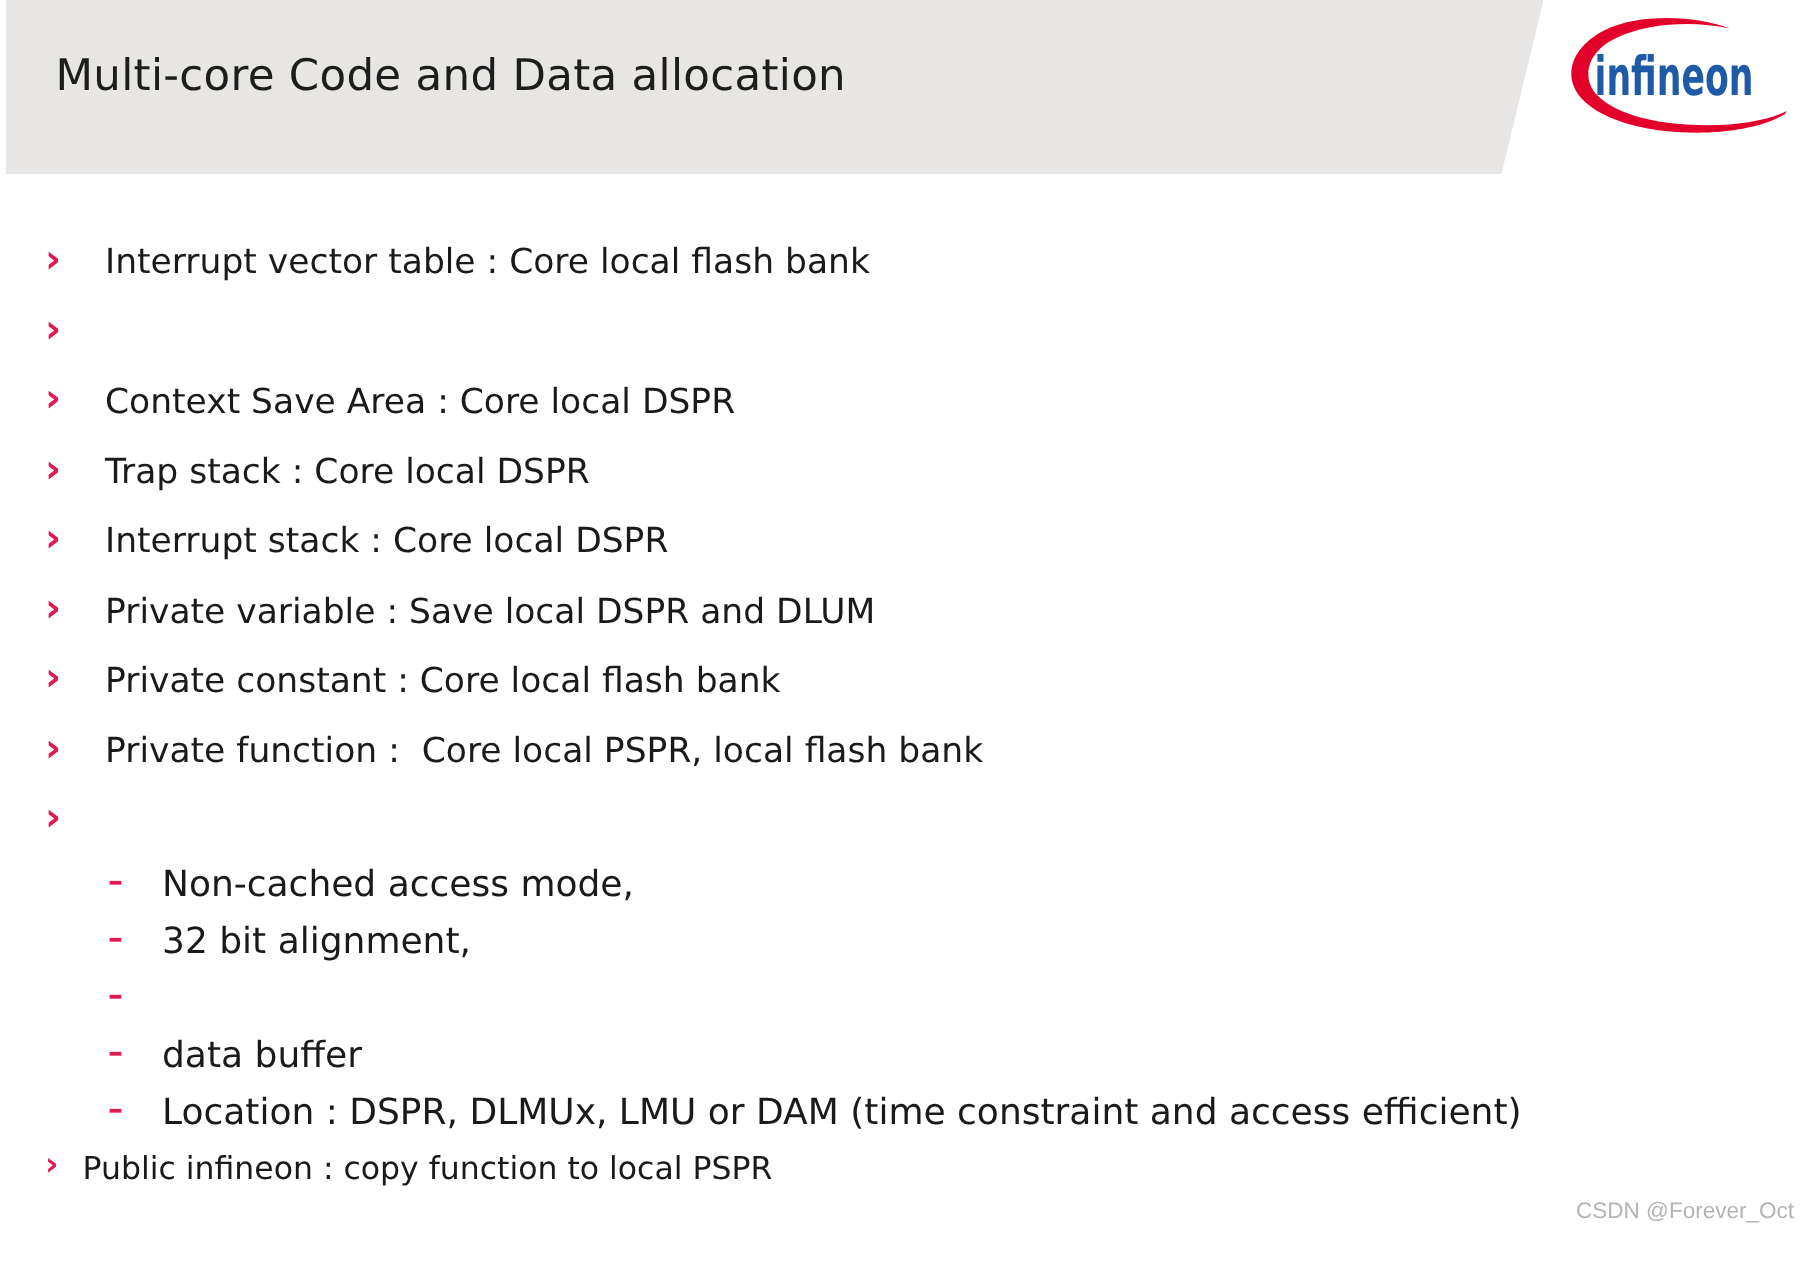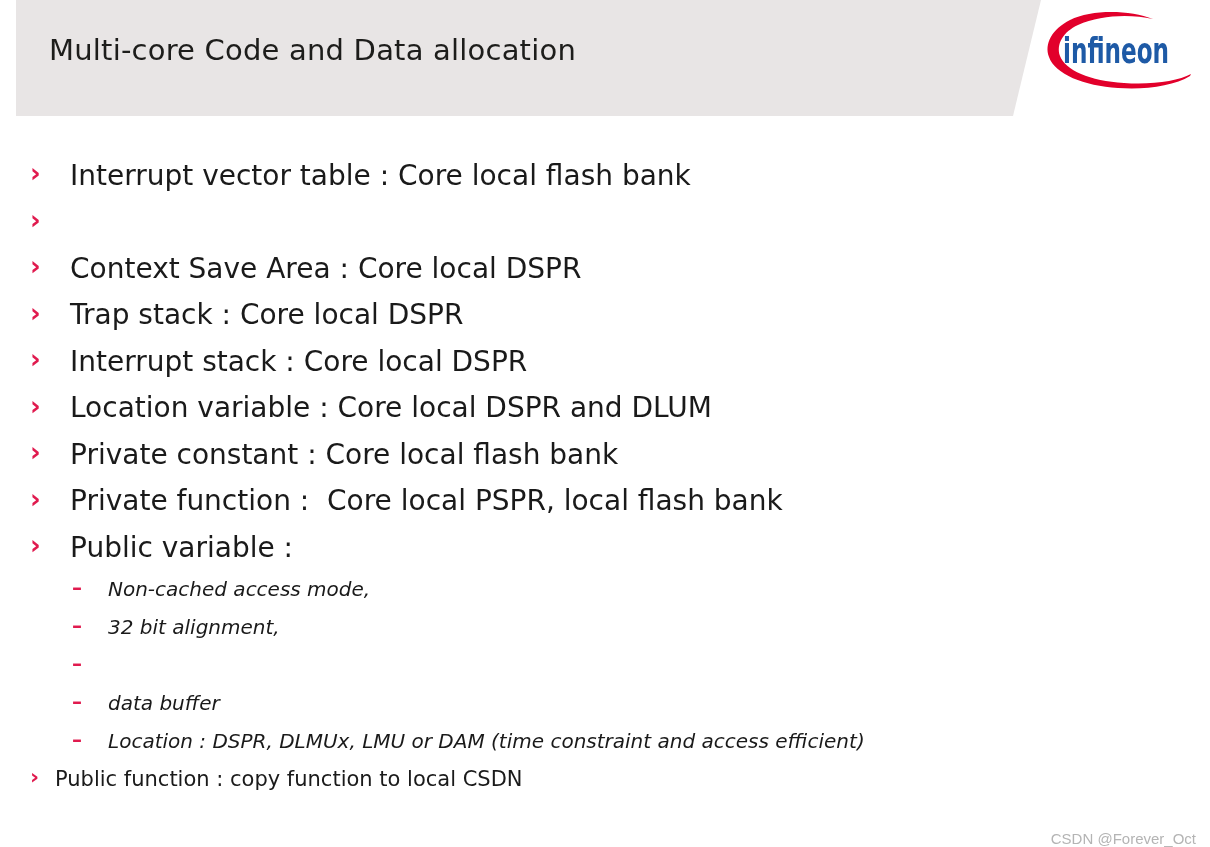--- a/index.html
+++ b/index.html
@@ -21,7 +21,7 @@
   }
   
   .header-band{
-    position:absolute;top:0;left:16px;
+    position:absolute;top:0;left:4px;
     width:1025px;height:116px;
     background:var(--header-bg);
     clip-path:polygon(0 0,100% 0,calc(100% - 28px) 100%,0 100%);

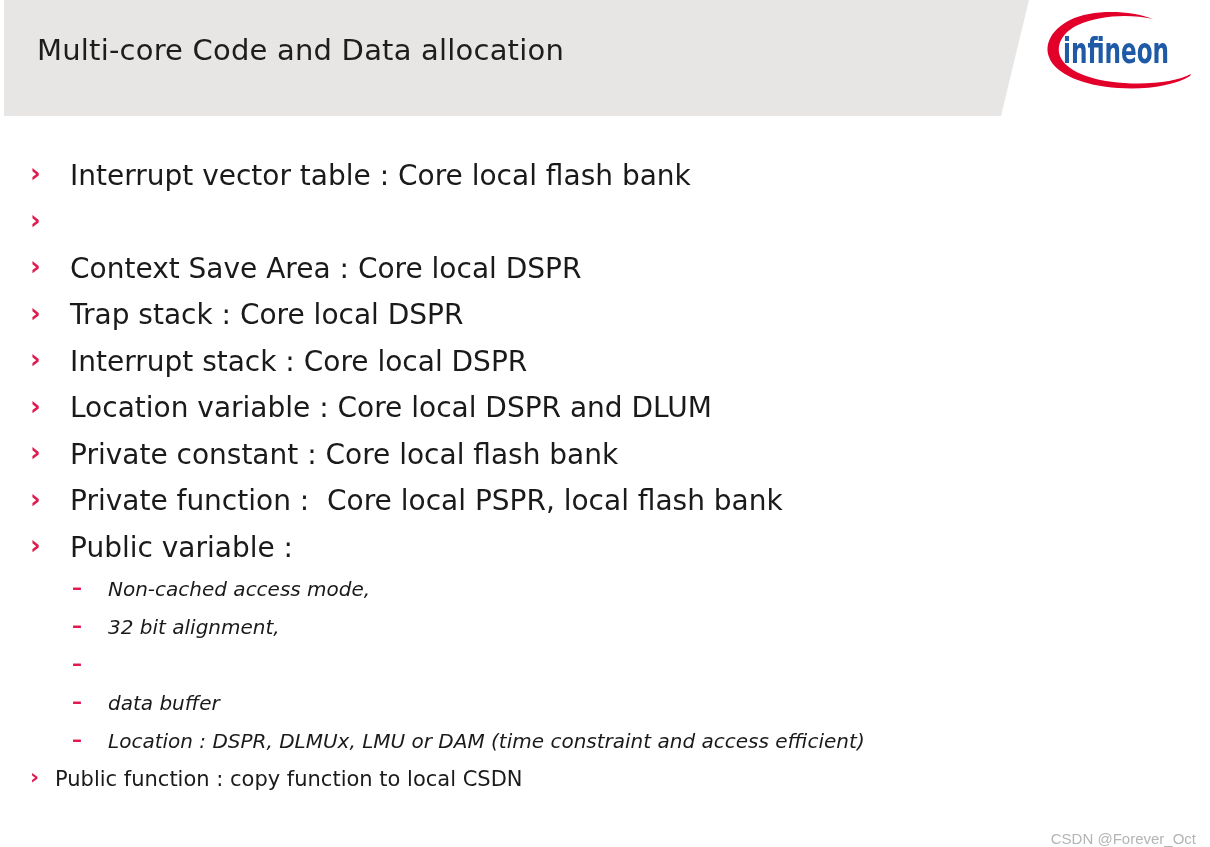--- a/index.html
+++ b/index.html
@@ -53,7 +53,7 @@
     font-size:20px;font-weight:bold;line-height:1;
     transform:translateY(-2px);
   }
-  .b-text{font-size:28px;color:var(--text);white-space:pre;}
+  .b-text{font-size:23px;color:var(--text);white-space:pre;}
   .row.sub .b-text{font-size:20px;font-style:italic;}
   .row.last .b-text{font-size:21px;}
   .watermark{

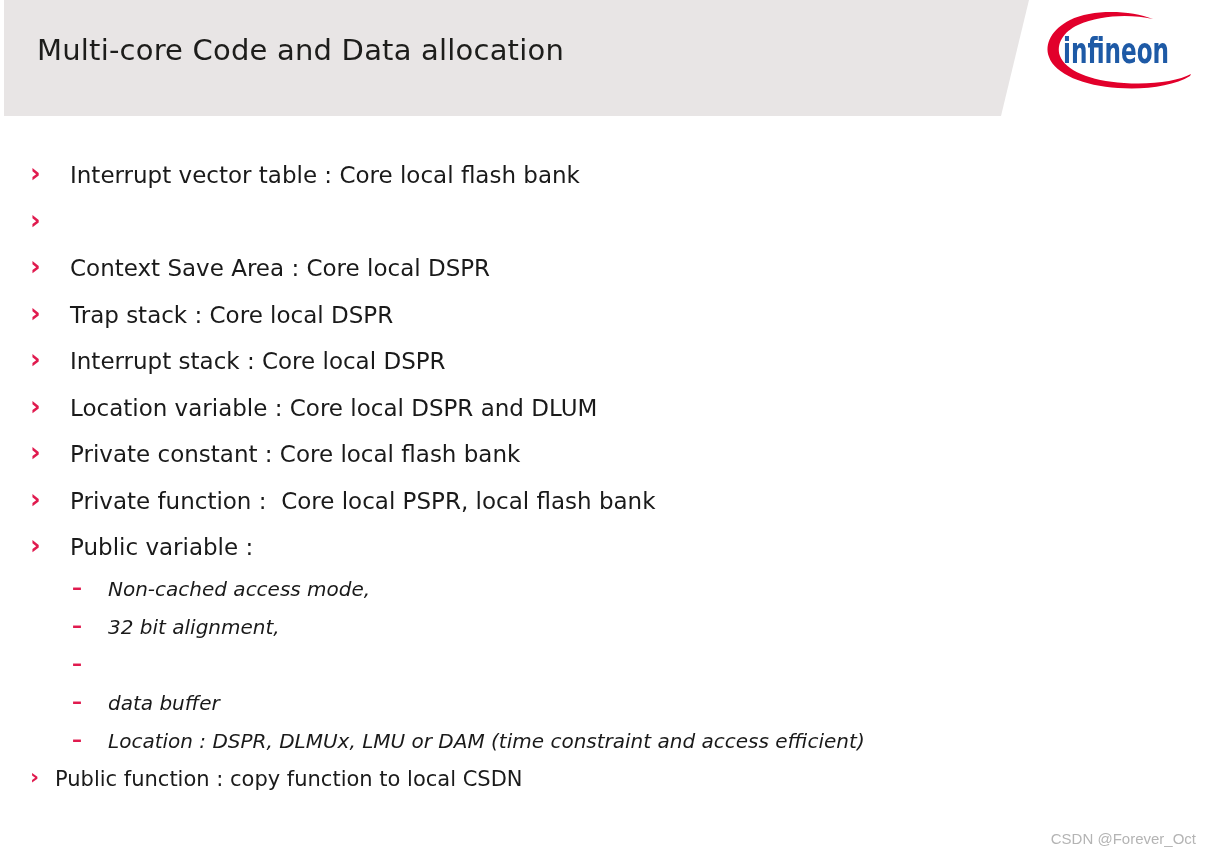--- a/index.html
+++ b/index.html
@@ -112,7 +112,7 @@
     </div>
     <div class="row main">
       <span class="chev">›</span>
-      <span class="b-text">Location variable : Core local DSPR and DLUM</span>
+      <span class="b-text">Private variable : Save local DSPR and DLUM</span>
     </div>
     <div class="row main">
       <span class="chev">›</span>

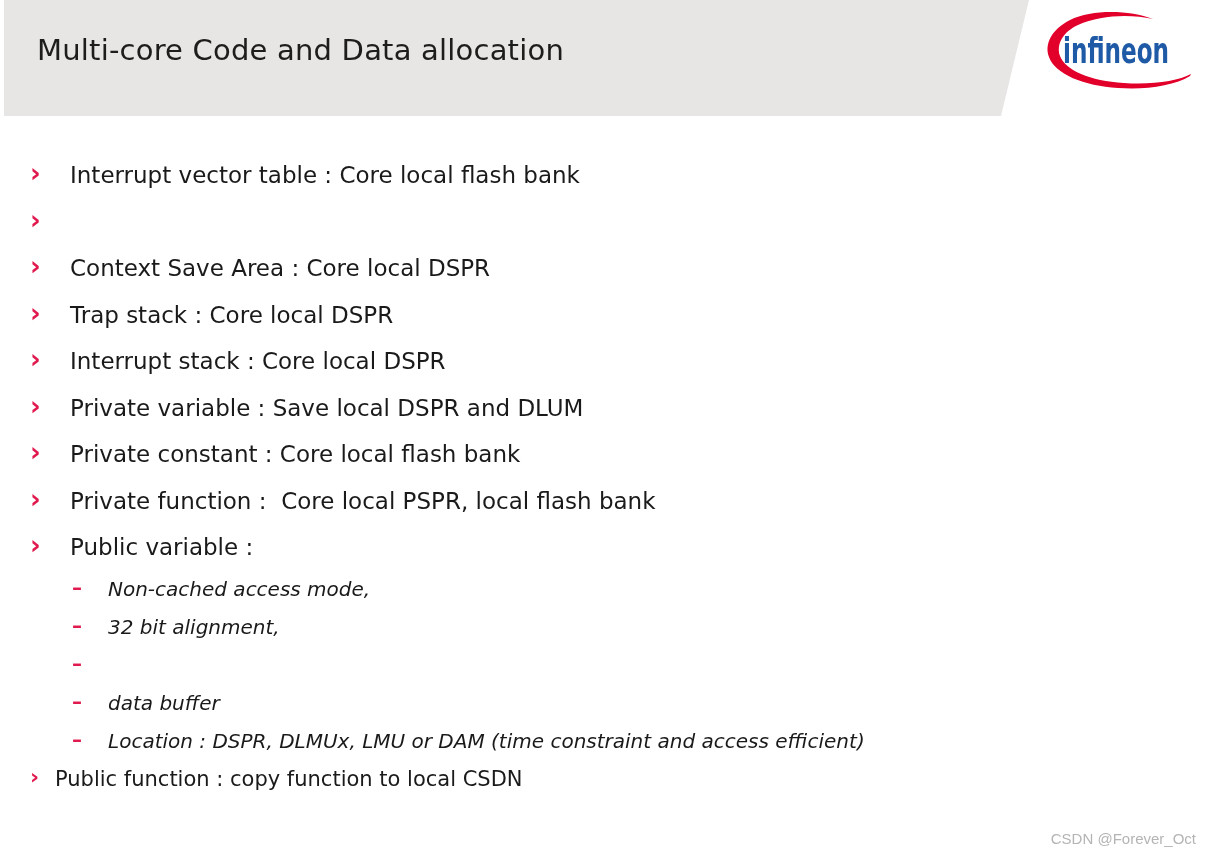--- a/index.html
+++ b/index.html
@@ -124,7 +124,6 @@
     </div>
     <div class="row main">
       <span class="chev">›</span>
-      <span class="b-text">Public variable :</span>
     </div>
 
     <div class="row sub">

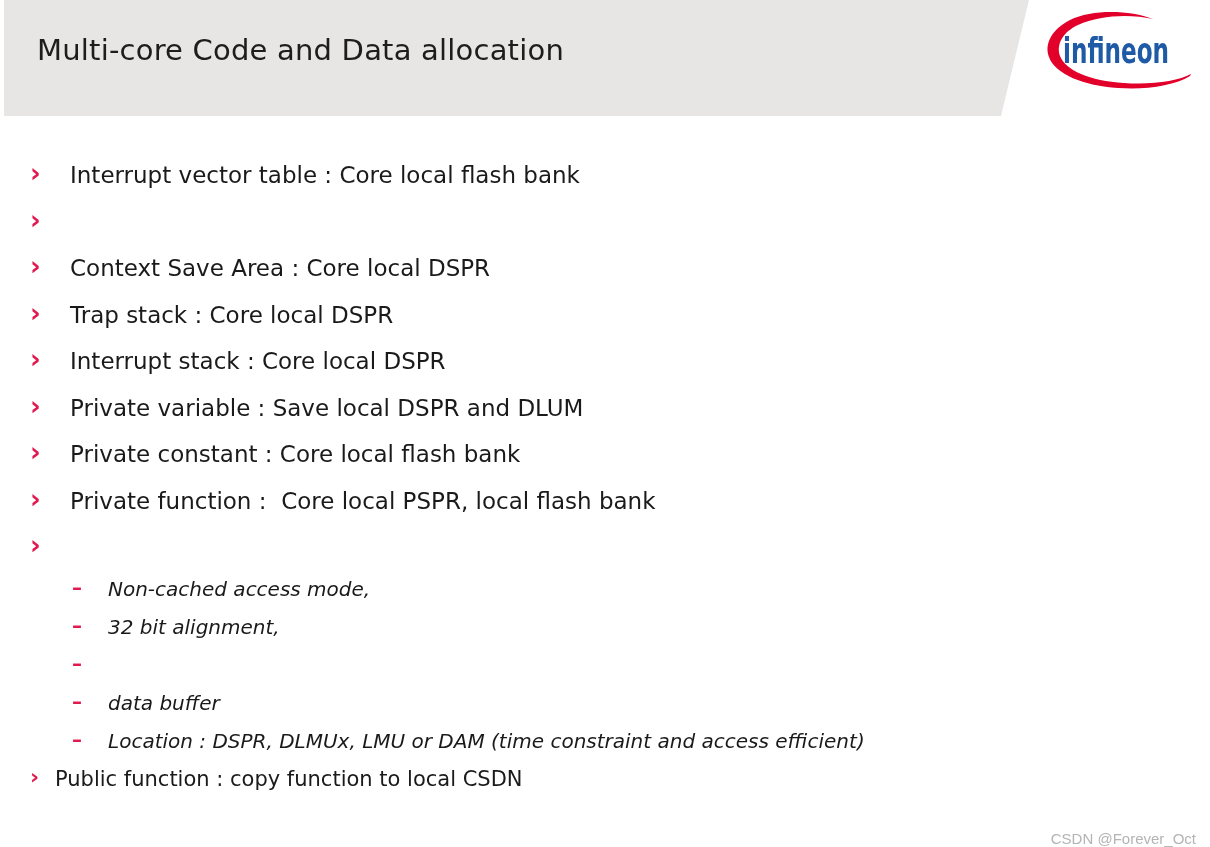--- a/index.html
+++ b/index.html
@@ -54,7 +54,7 @@
     transform:translateY(-2px);
   }
   .b-text{font-size:23px;color:var(--text);white-space:pre;}
-  .row.sub .b-text{font-size:20px;font-style:italic;}
+  .row.sub .b-text{font-size:24px;}
   .row.last .b-text{font-size:21px;}
   .watermark{
     position:absolute;right:14px;bottom:0;

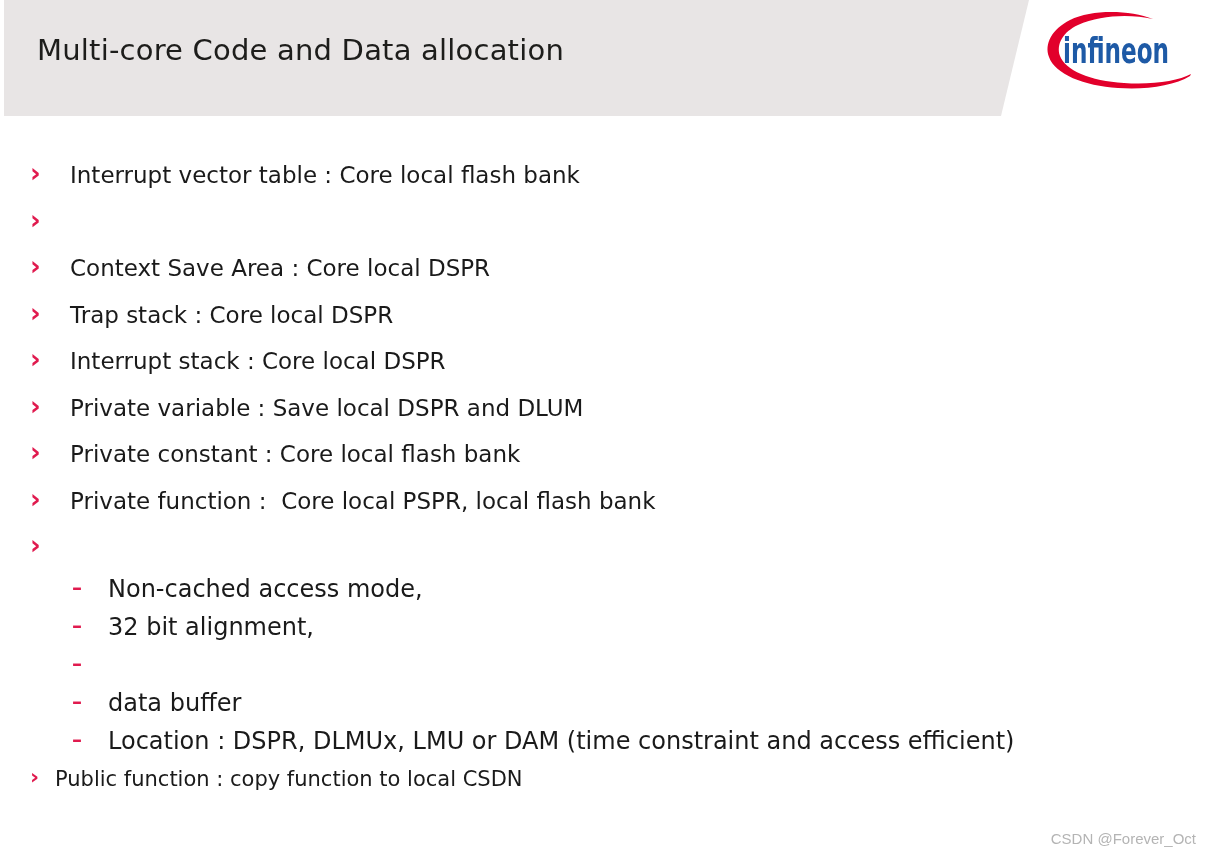--- a/index.html
+++ b/index.html
@@ -148,7 +148,7 @@
 
     <div class="row last">
       <span class="chev">›</span>
-      <span class="b-text">Public function : copy function to local CSDN</span>
+      <span class="b-text">Public infineon : copy function to local PSPR</span>
     </div>
 
   </div>

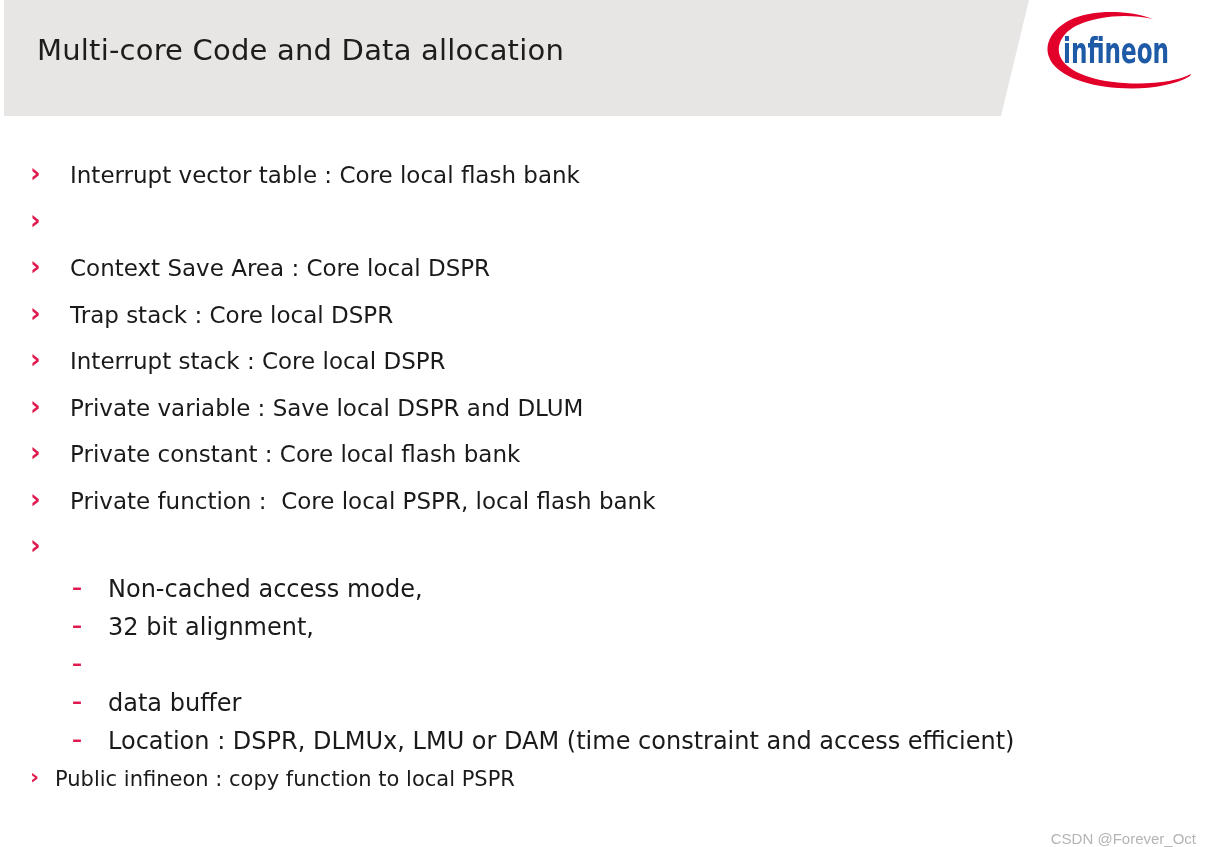--- a/index.html
+++ b/index.html
@@ -57,7 +57,7 @@
   .row.sub .b-text{font-size:24px;}
   .row.last .b-text{font-size:21px;}
   .watermark{
-    position:absolute;right:14px;bottom:0;
+    position:absolute;right:14px;bottom:31px;
     font-family:"Liberation Sans",sans-serif;
     font-size:15px;color:var(--watermark);margin-left:25px;
   }

